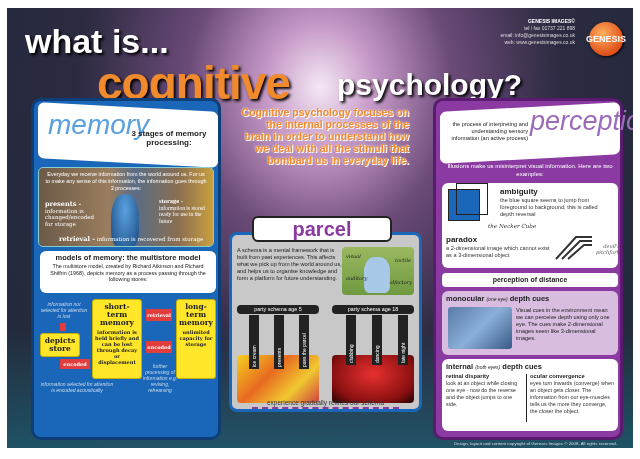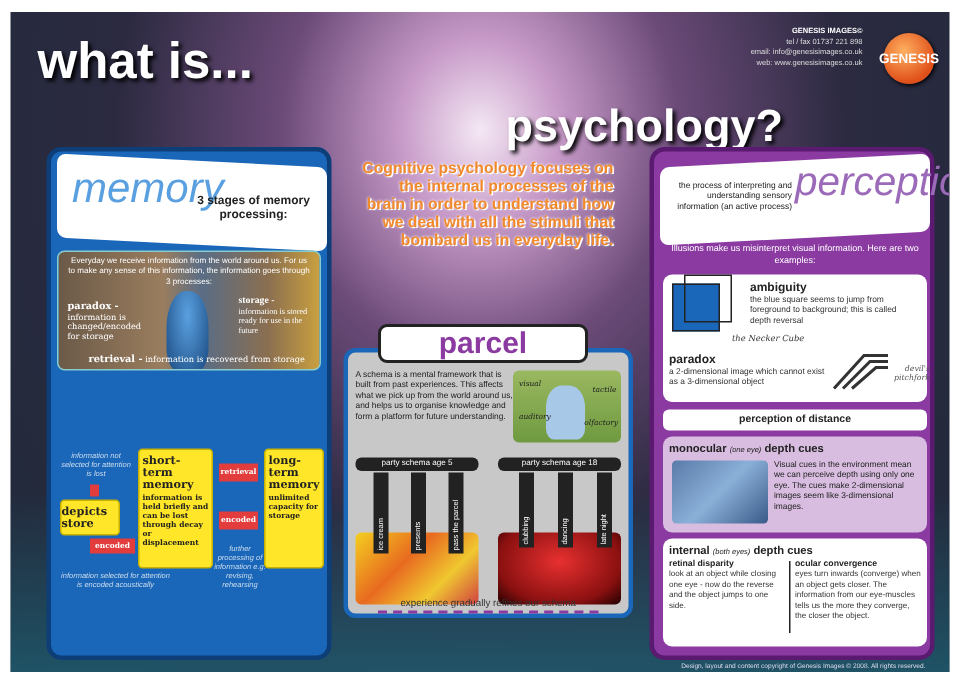--- a/index.html
+++ b/index.html
@@ -85,6 +85,7 @@
 
 <div class="poster">
   <div class="title1">what is...</div>
+  <div class="title2">cognitive</div>
   <div class="title3">psychology?</div>
 
   <div class="contact">

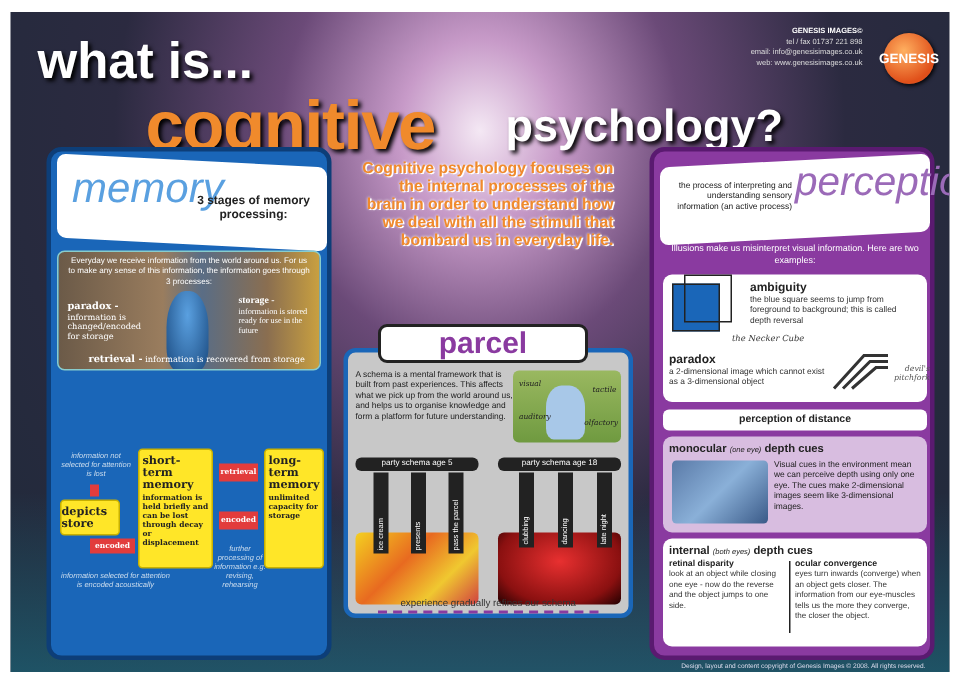--- a/index.html
+++ b/index.html
@@ -105,7 +105,7 @@
       <div class="intro">Everyday we receive information from the world around us. For us to make any sense of this information, the information goes through 3 processes:</div>
       <div class="head-shape"></div>
       <div class="enc">
-        <b>paradox -</b>
+        <b>presents -</b>
         <div>information is changed/encoded for storage</div>
       </div>
       <div class="sto">

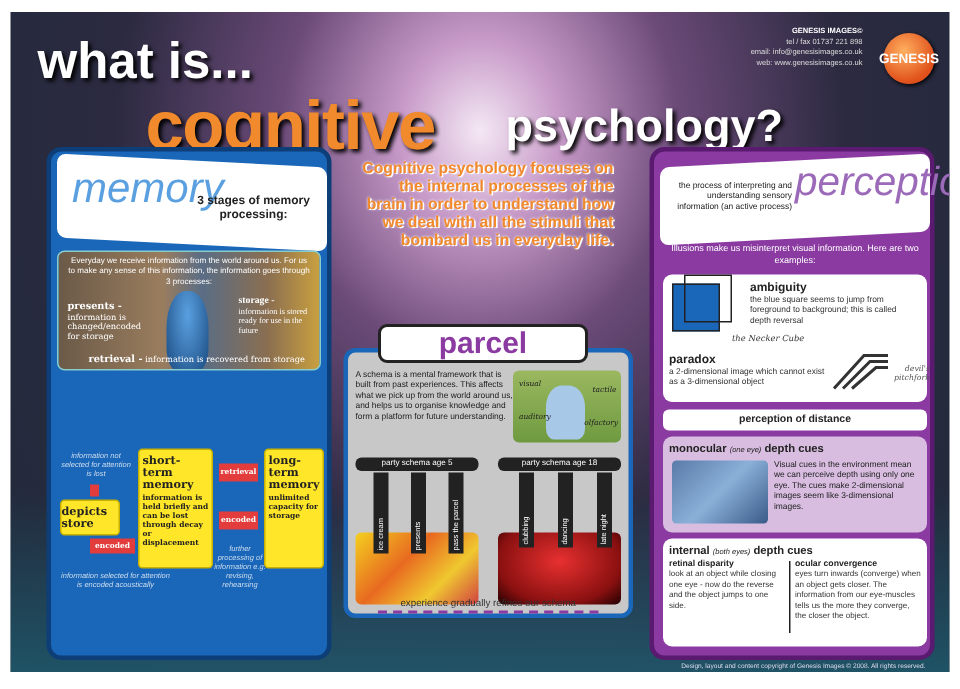--- a/index.html
+++ b/index.html
@@ -117,6 +117,10 @@
         <span>information is recovered from storage</span>
       </div>
     </div>
+    <div class="ms-box">
+      <div class="ms-title">models of memory: the multistore model</div>
+      <div class="ms-desc">The multistore model, created by Richard Atkinson and Richard Shiffrin (1968), depicts memory as a process passing through the following stores:</div>
+    </div>
 
     <div class="note" style="left:6px;top:200px;width:48px">information not selected for attention is lost</div>
     <div class="arrow" style="left:26px;top:222px;width:6px;height:8px"></div>

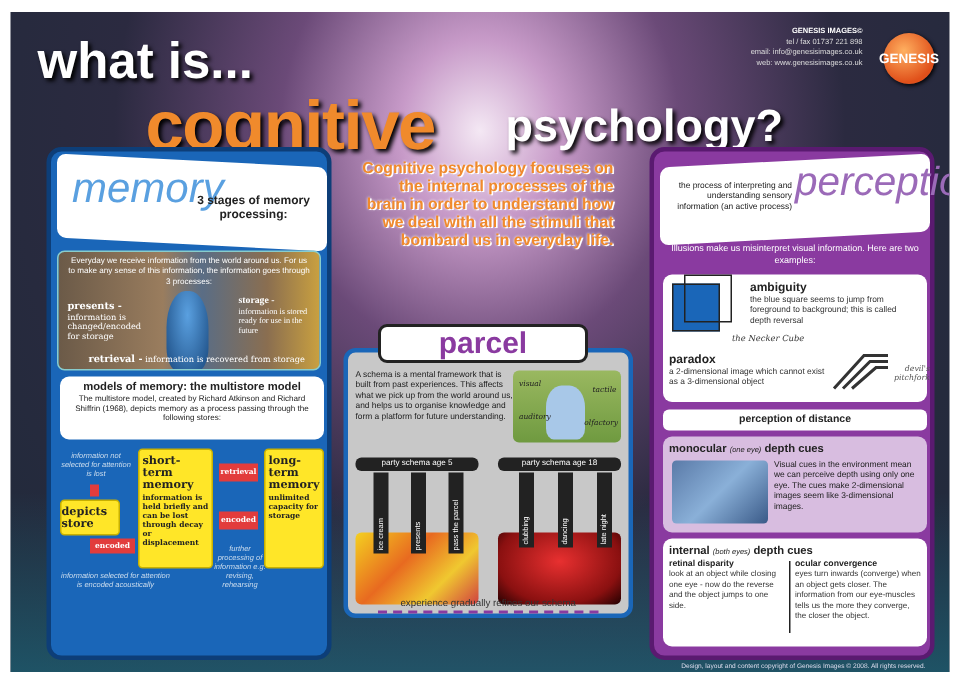--- a/index.html
+++ b/index.html
@@ -32,7 +32,7 @@
   .ms-box{position:absolute;left:6px;top:150px;width:176px;height:42px;background:#fff;border-radius:6px;text-align:center;padding:2px 4px}
   .ms-title{font:bold 7.5px "Liberation Sans",sans-serif;color:#222}
   .ms-desc{font-size:5.4px;line-height:6.6px;color:#222;margin-top:1px}
-  .ybox{position:absolute;background:#ffe628;border:1px solid #c8b000;border-radius:3px;text-align:left;font-family:"DejaVu Serif",serif;color:#222}
+  .ybox{position:absolute;background:#ffe628;border:1px solid #c8b000;border-radius:3px;text-align:center;font-family:"DejaVu Serif",serif;color:#222}
   .ybox .t{font-weight:bold;font-size:7.5px;line-height:8px}
   .ybox .d{font-weight:bold;font-size:5px;line-height:6px;margin-top:2px}
   .note{position:absolute;color:#cde;font-style:italic;font-size:5px;line-height:6px;text-align:center}

